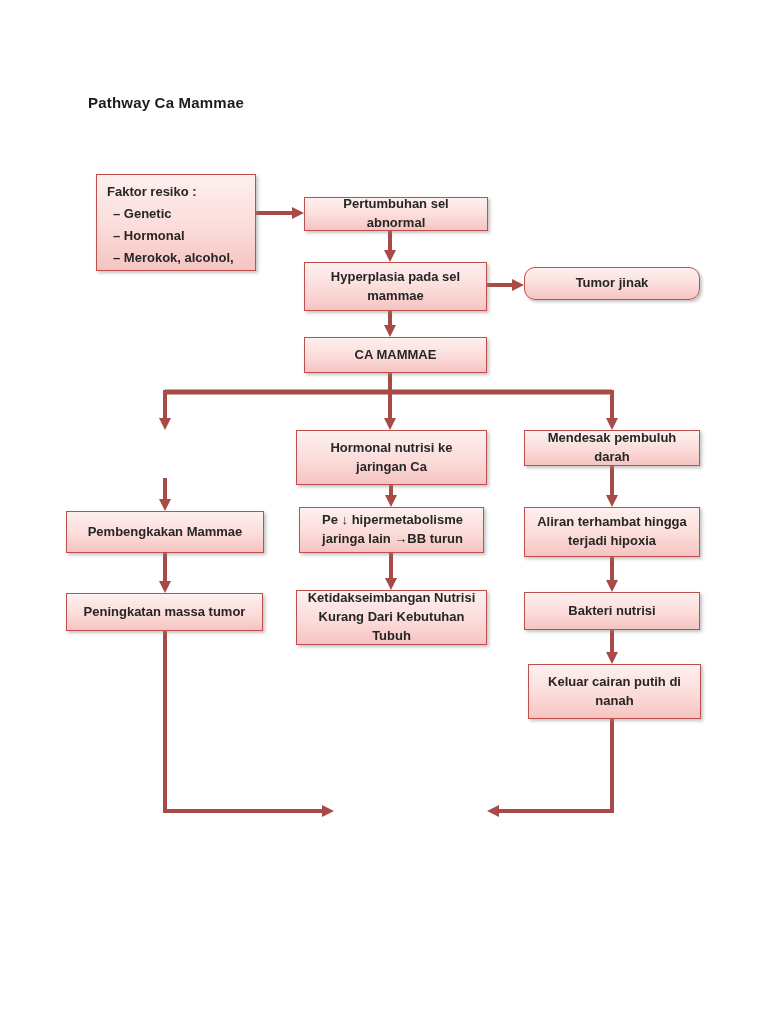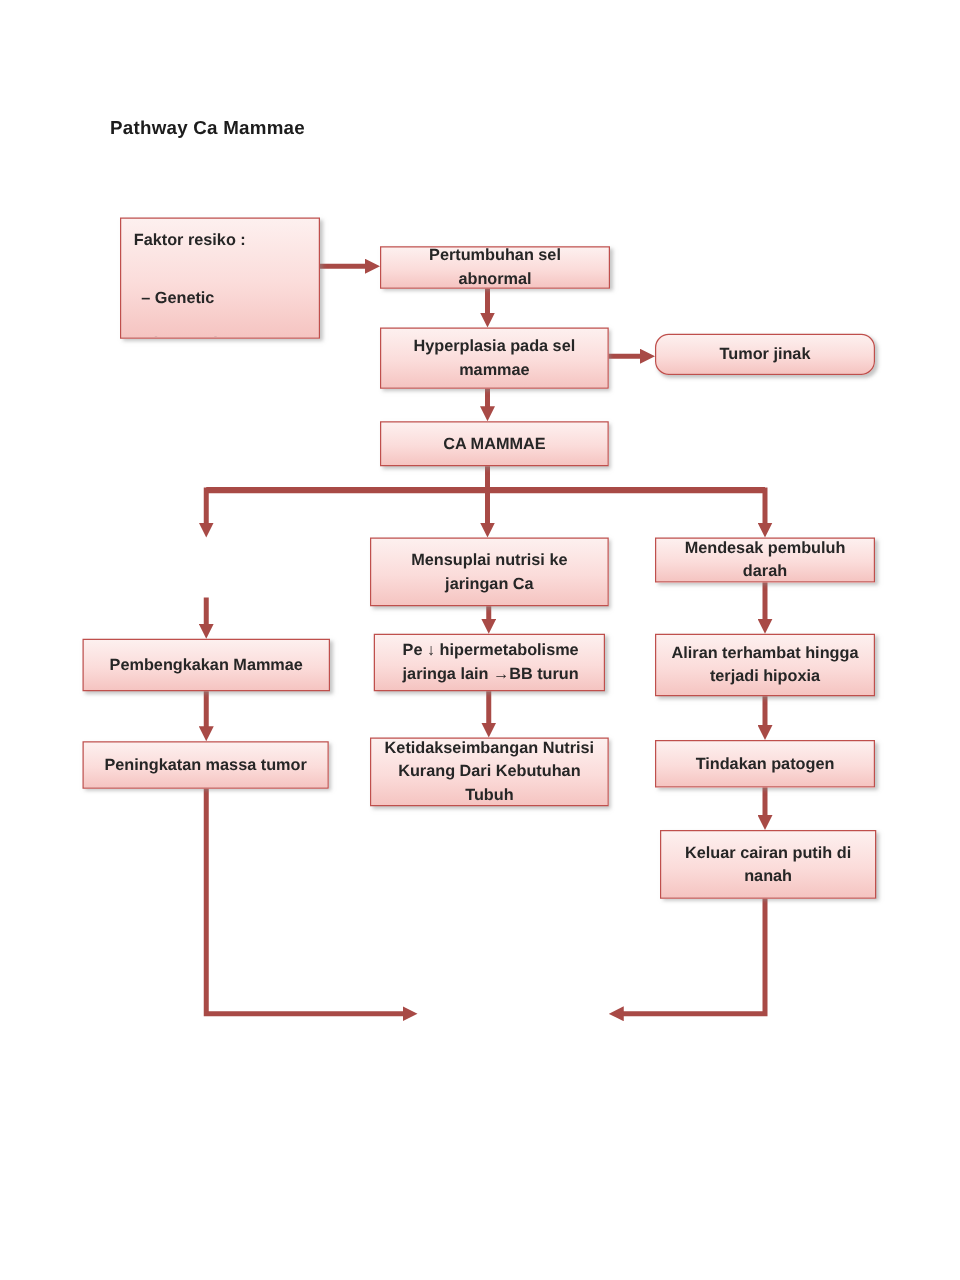--- a/index.html
+++ b/index.html
@@ -25,7 +25,7 @@
     flex-direction:column; align-items:flex-start; justify-content:flex-start;
     text-align:left; padding:6px 6px 0 10px; line-height:22px; overflow:hidden;
   }
-  .box.left-align .li { padding-left:6px;margin-top:24px; }
+  .box.left-align .li { padding-left:6px; }
   .clip-frag {
     position:absolute; bottom:1px; left:26px; font-size:13px; line-height:3px;
     height:4px; overflow:hidden; letter-spacing:44px; color:#262626;

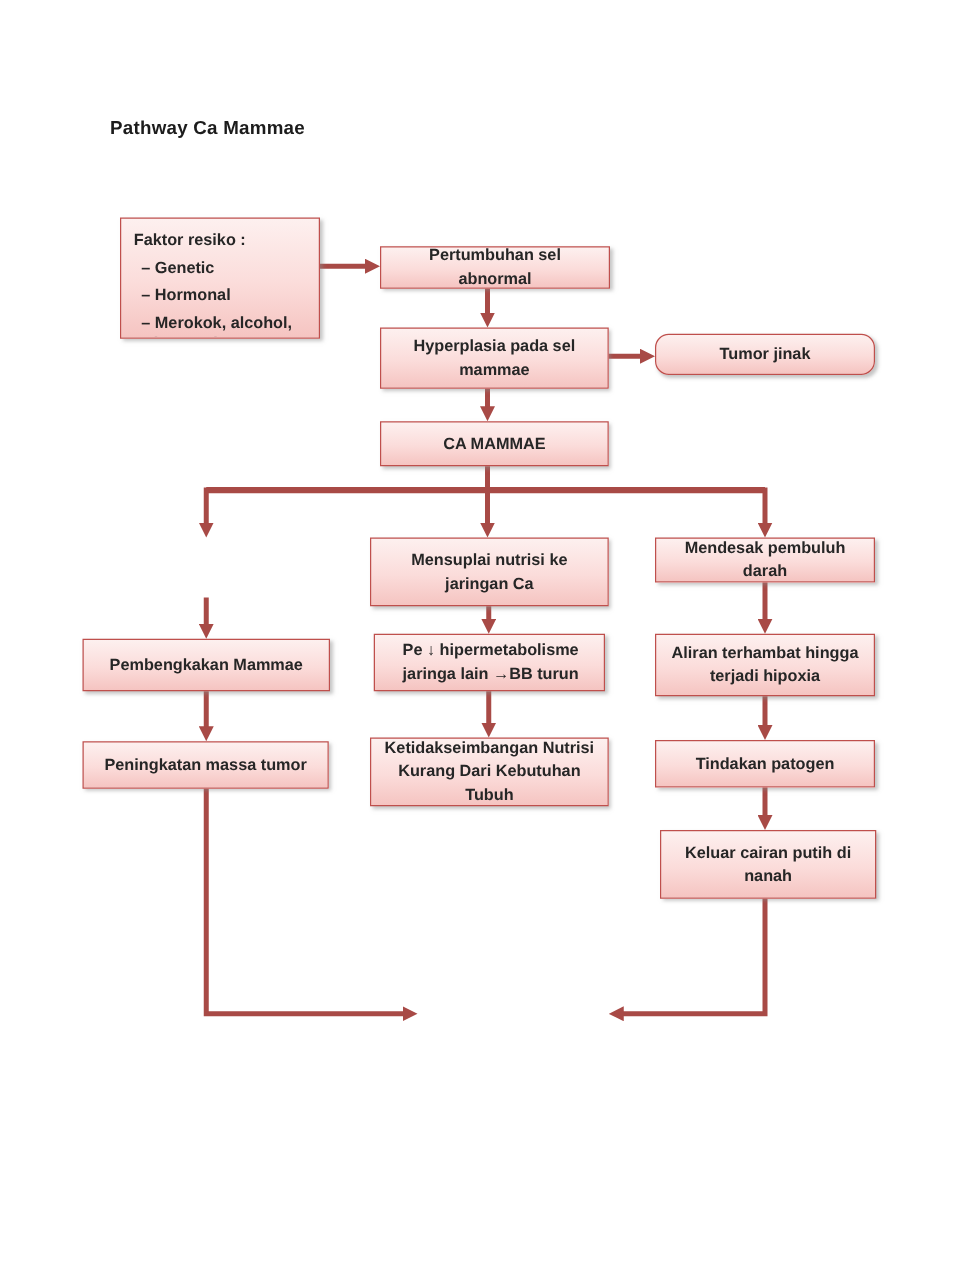--- a/index.html
+++ b/index.html
@@ -105,7 +105,7 @@
   </div>
 
   <div class="box" style="left:296px; top:430px; width:191px; height:55px;">
-    <span>Mensuplai nutrisi ke jaringan Ca</span>
+    <span>Hormonal nutrisi ke jaringan Ca</span>
   </div>
 
   <div class="box" style="left:299px; top:507px; width:185px; height:46px;padding-left:10px;">

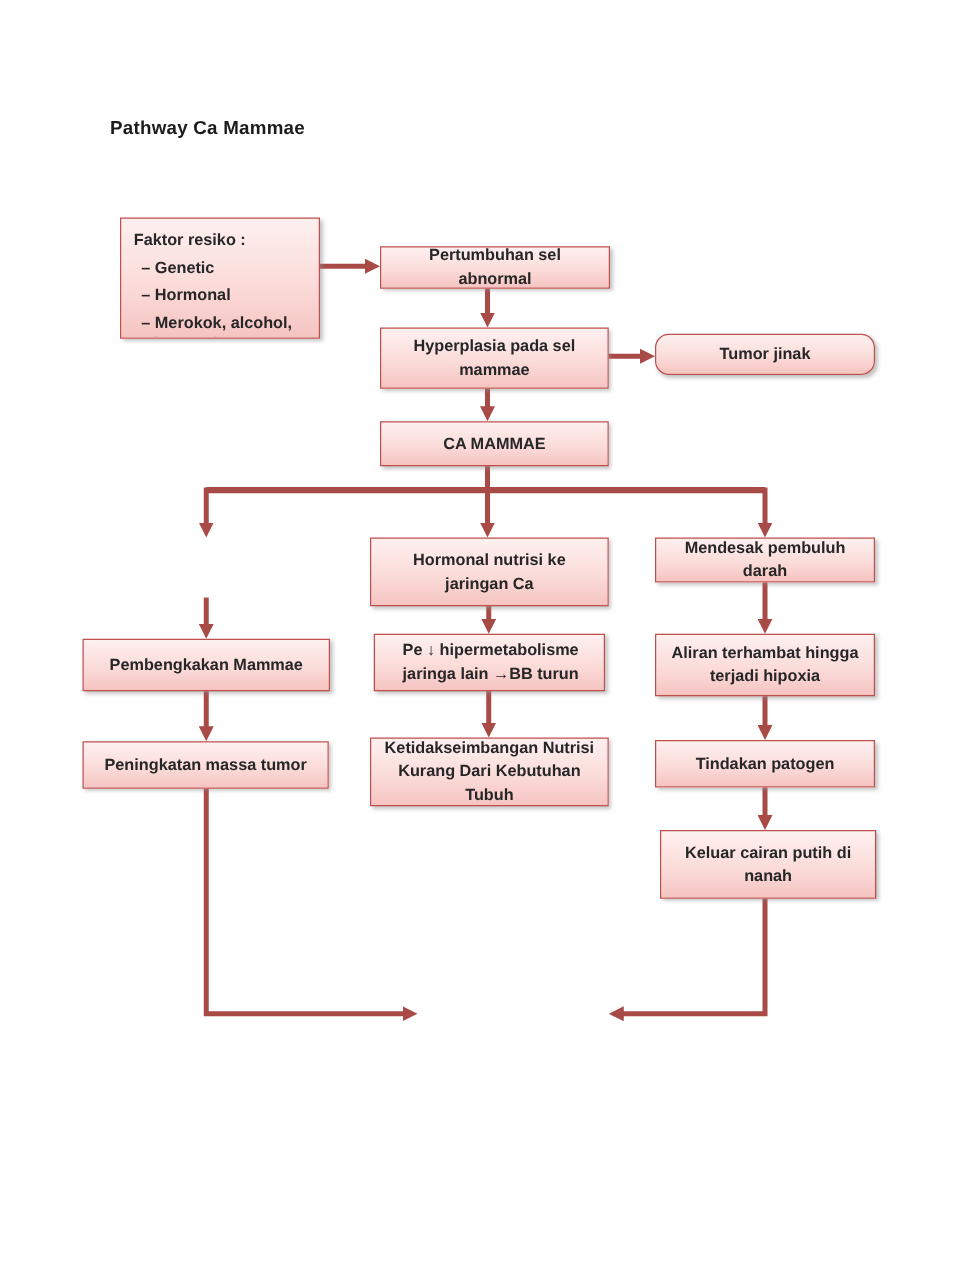--- a/index.html
+++ b/index.html
@@ -125,7 +125,7 @@
   </div>
 
   <div class="box" style="left:524px; top:592px; width:176px; height:38px;">
-    <span>Tindakan patogen</span>
+    <span>Bakteri nutrisi</span>
   </div>
 
   <div class="box" style="left:528px; top:664px; width:173px; height:55px;">

